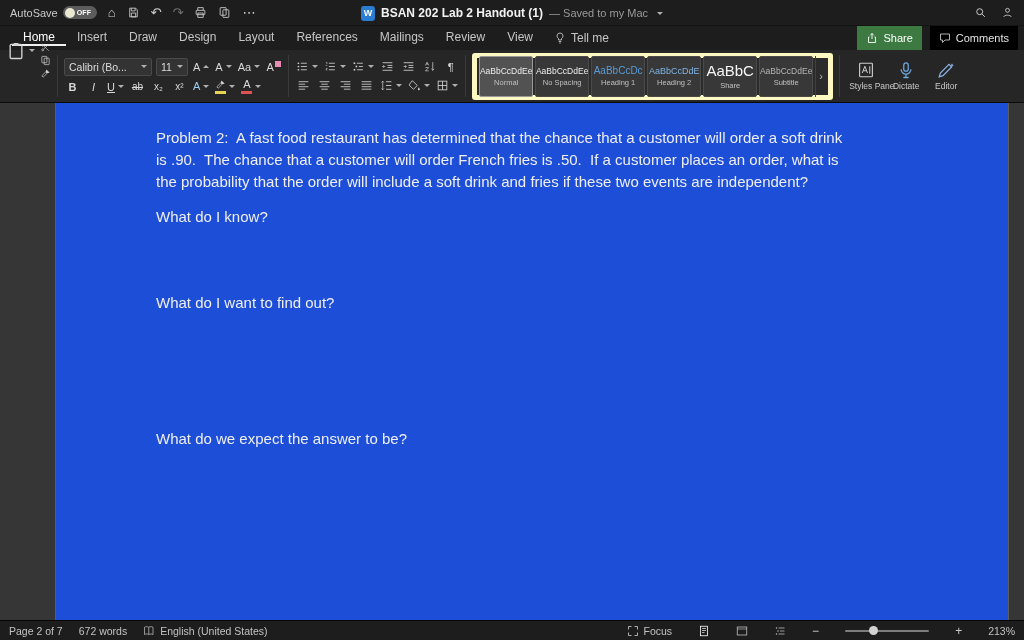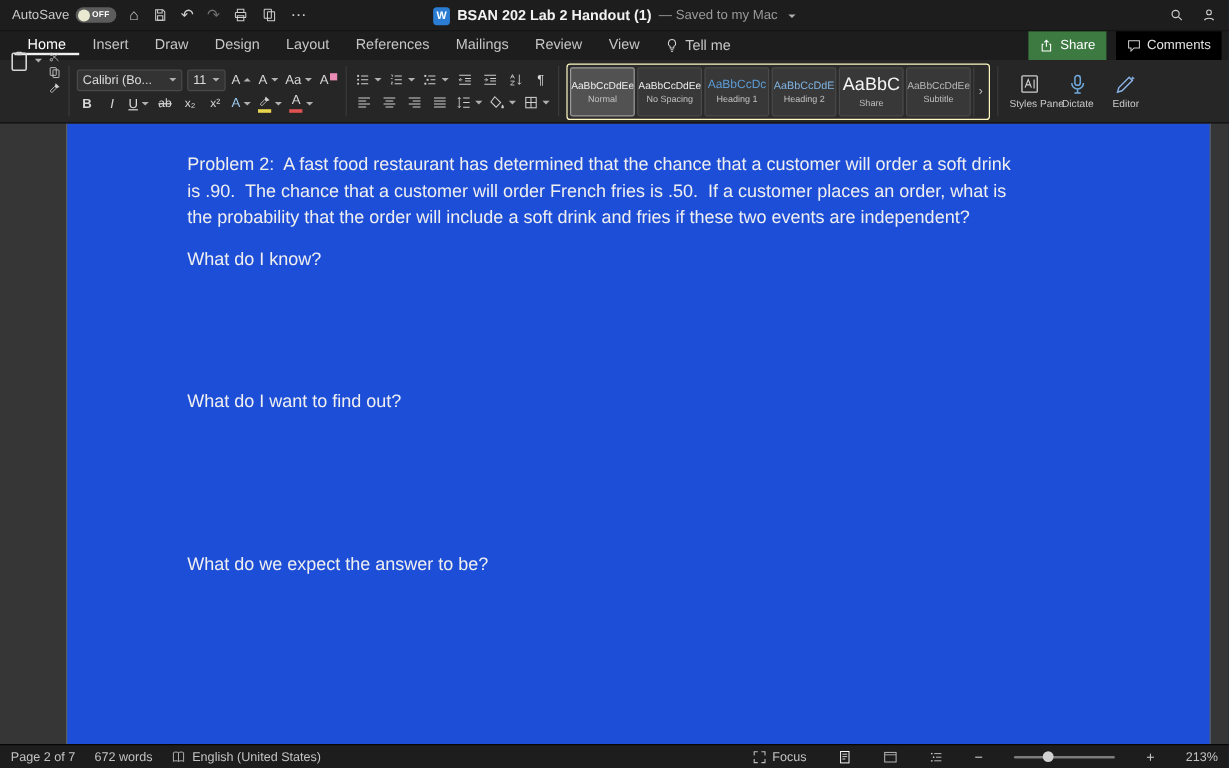--- a/index.html
+++ b/index.html
@@ -67,7 +67,7 @@
   .cbar{width:11px;height:3px;margin-top:1px}
   .bar-y{background:#e8d44d}
   .bar-r{background:#e05252}
-  .gallery{display:flex;align-items:center;background:#2b2b2b;border:1px solid #fef9c3;border-radius:3px;padding:2px;gap:2px;height:47px;flex:0 0 auto}
+  .gallery{display:flex;align-items:center;background:#2b2b2b;border:5px solid #fef9c3;border-radius:3px;padding:2px;gap:2px;height:47px;flex:0 0 auto}
   .card{width:54px;height:41px;background:#383838;border:1px solid #4a4a4a;border-radius:2px;display:flex;flex-direction:column;align-items:center;justify-content:center;gap:2px;overflow:hidden}
   .card.sel{background:#525252;border-color:#9a9a9a}
   .samp{color:#ececec;font-size:8.5px;white-space:nowrap}

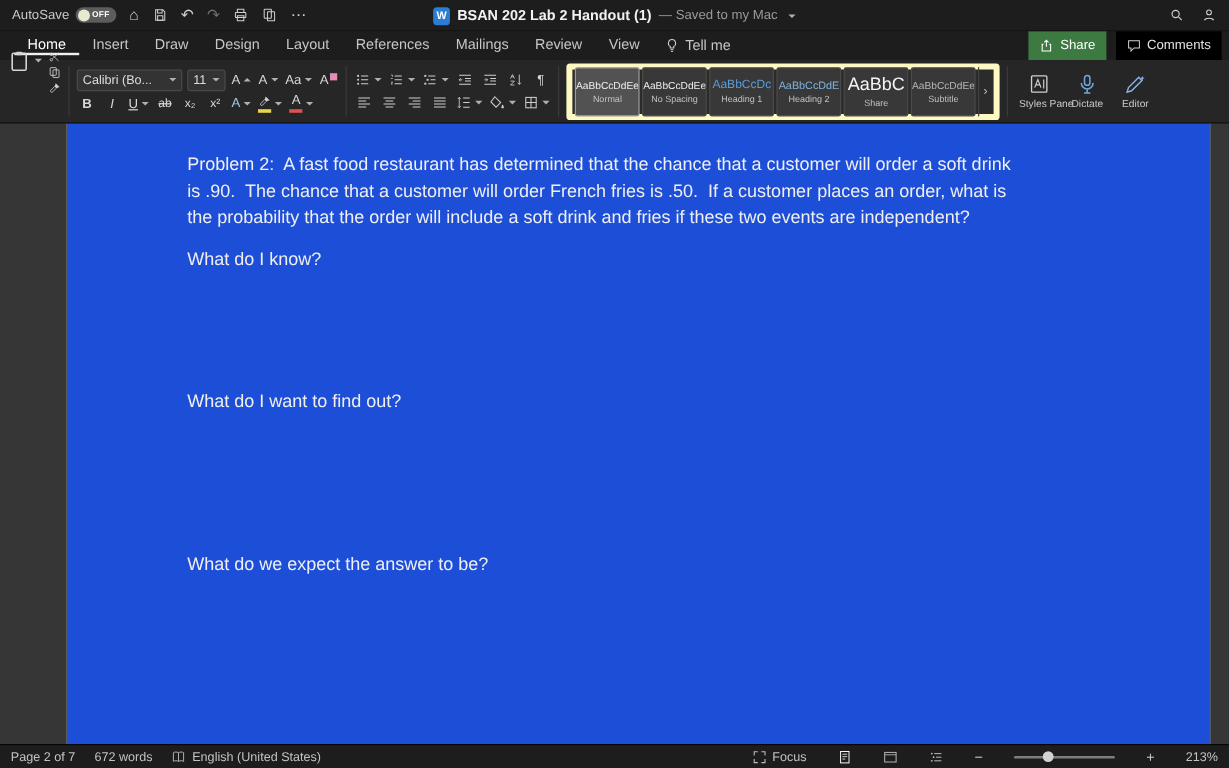--- a/index.html
+++ b/index.html
@@ -86,7 +86,7 @@
   .doc{padding:24px 0 0 100px}
   .doc p{width:692px;font-size:15px;line-height:21.8px;color:#efefef;white-space:pre-wrap}
   .doc p.q1{margin-top:14px}
-  .doc p.q2{margin-top:96px}
+  .doc p.q2{margin-top:64px}
   .doc p.q3{margin-top:114px}
 
   

